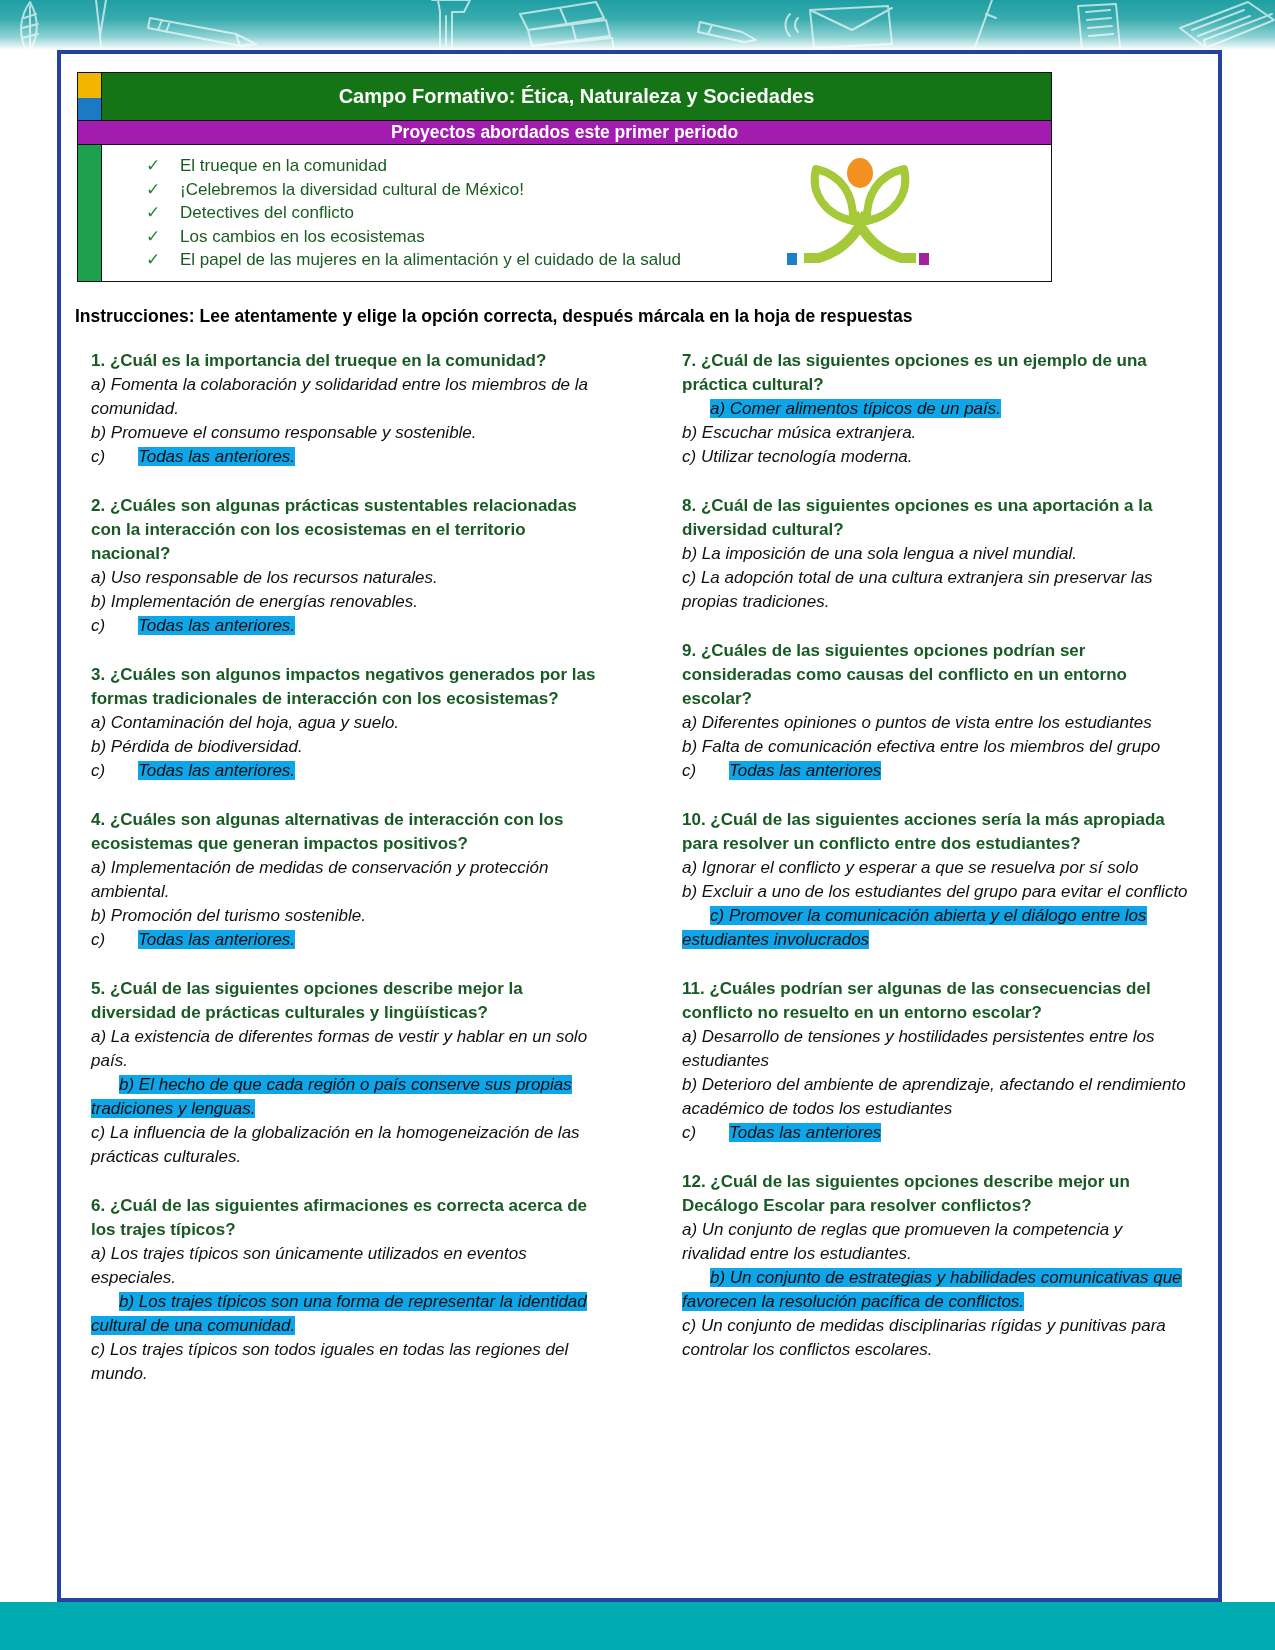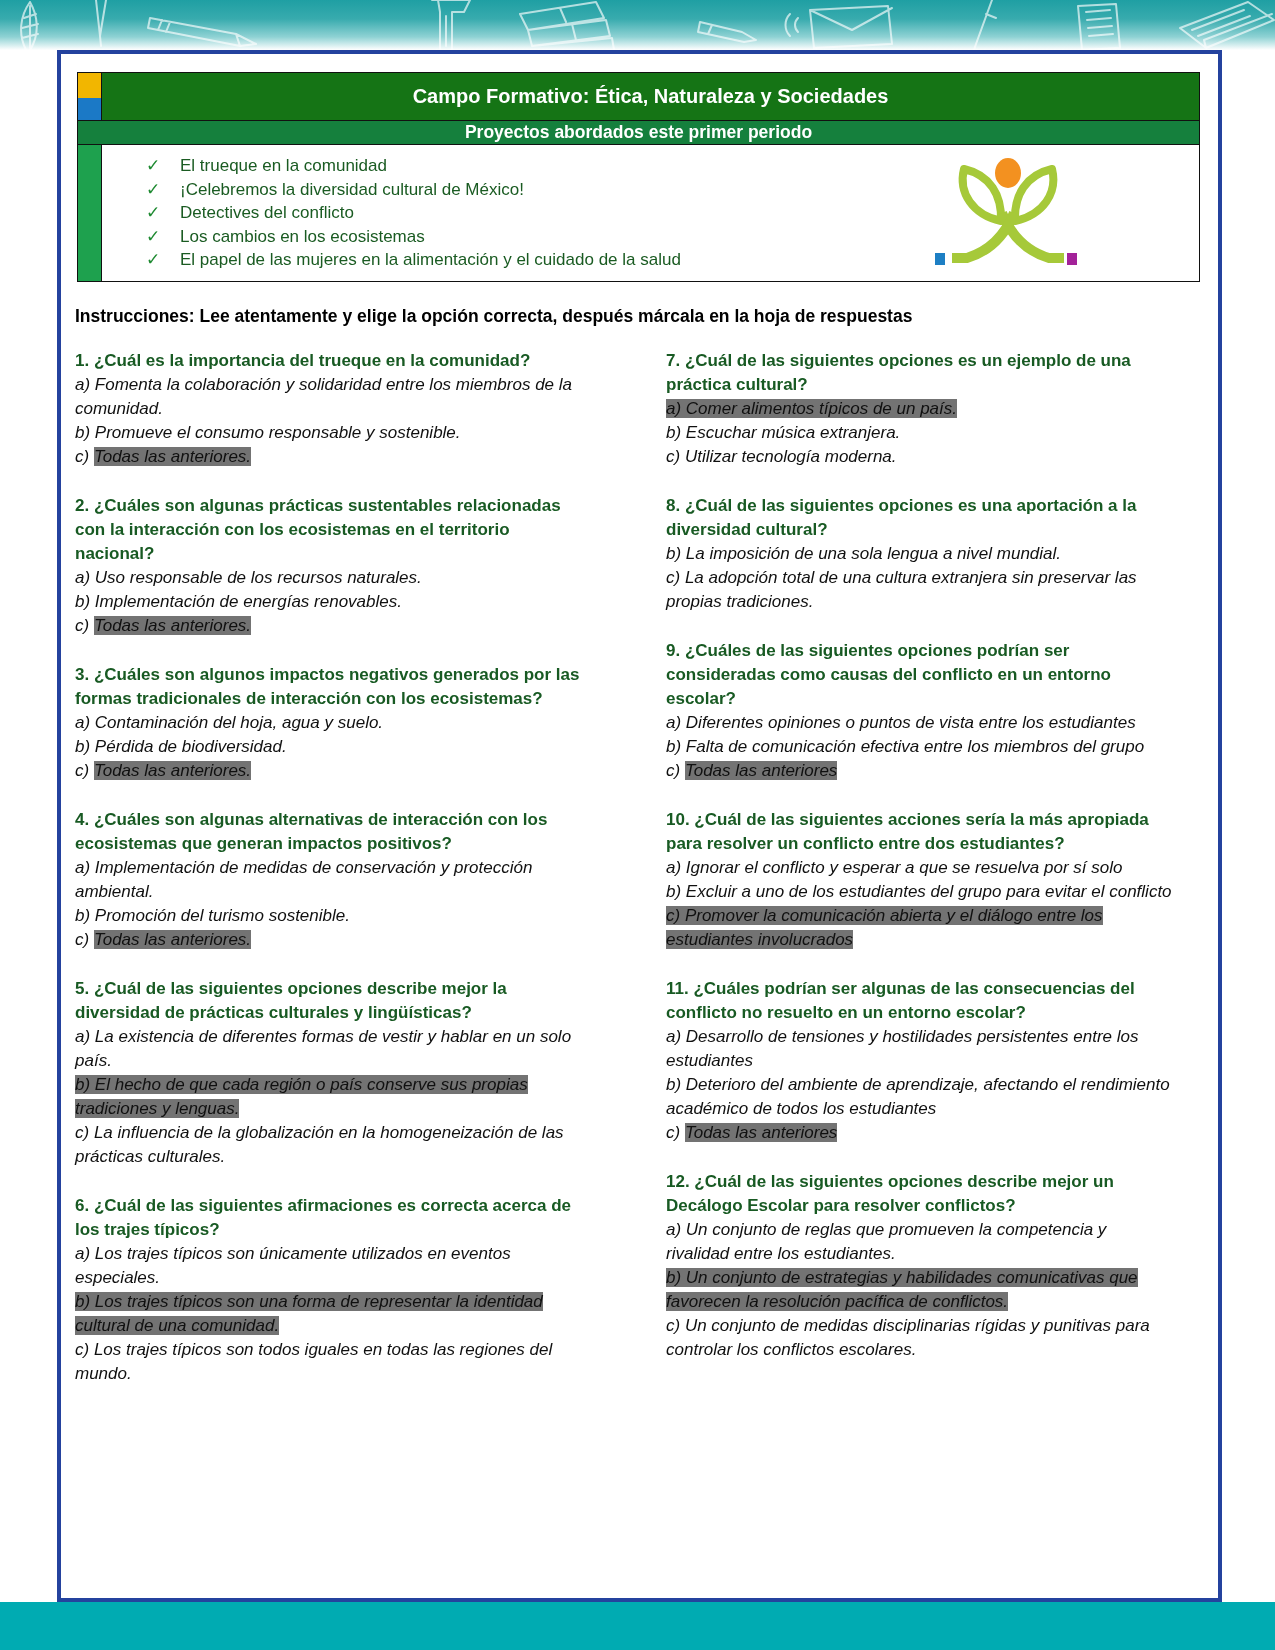--- a/index.html
+++ b/index.html
@@ -24,7 +24,7 @@
     padding:18px 12px 0 12px;
   }
   
-  .hdr-table{width:1123px;margin-left:4px;border:1px solid #111;box-sizing:border-box;}
+  .hdr-table{width:975px;margin-left:4px;border:1px solid #111;box-sizing:border-box;}
   .row1{display:flex;height:47px;border-bottom:1px solid #111;}
   .sq-col{width:23px;display:flex;flex-direction:column;}
   .sq-yellow{height:25px;background:#f2b600;}

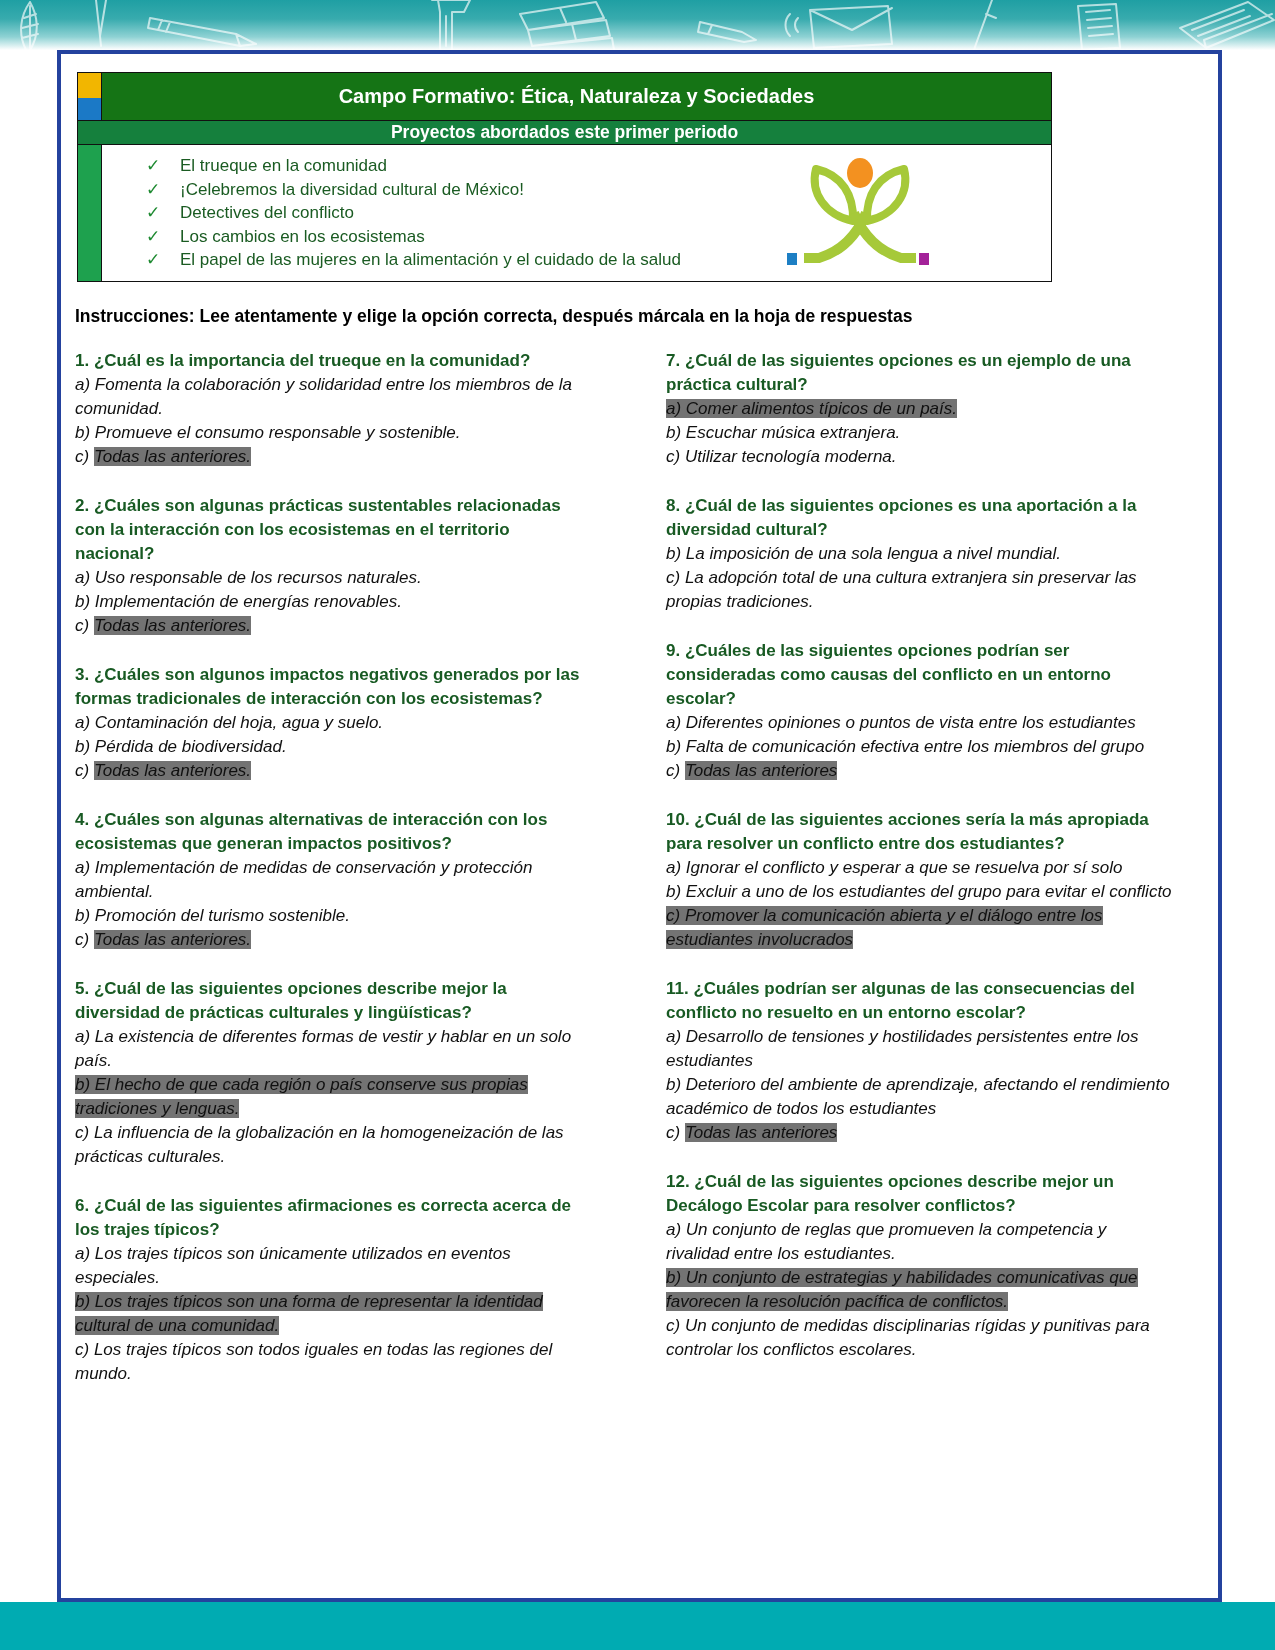--- a/index.html
+++ b/index.html
@@ -35,7 +35,7 @@
     display:flex;align-items:center;justify-content:center;
   }
   .navy-bar{
-    height:23px;background:#15803d;border-bottom:1px solid #111;
+    height:23px;background:#a21caf;border-bottom:1px solid #111;
     color:#fff;font-weight:bold;font-size:17.5px;
     display:flex;align-items:center;justify-content:center;
   }

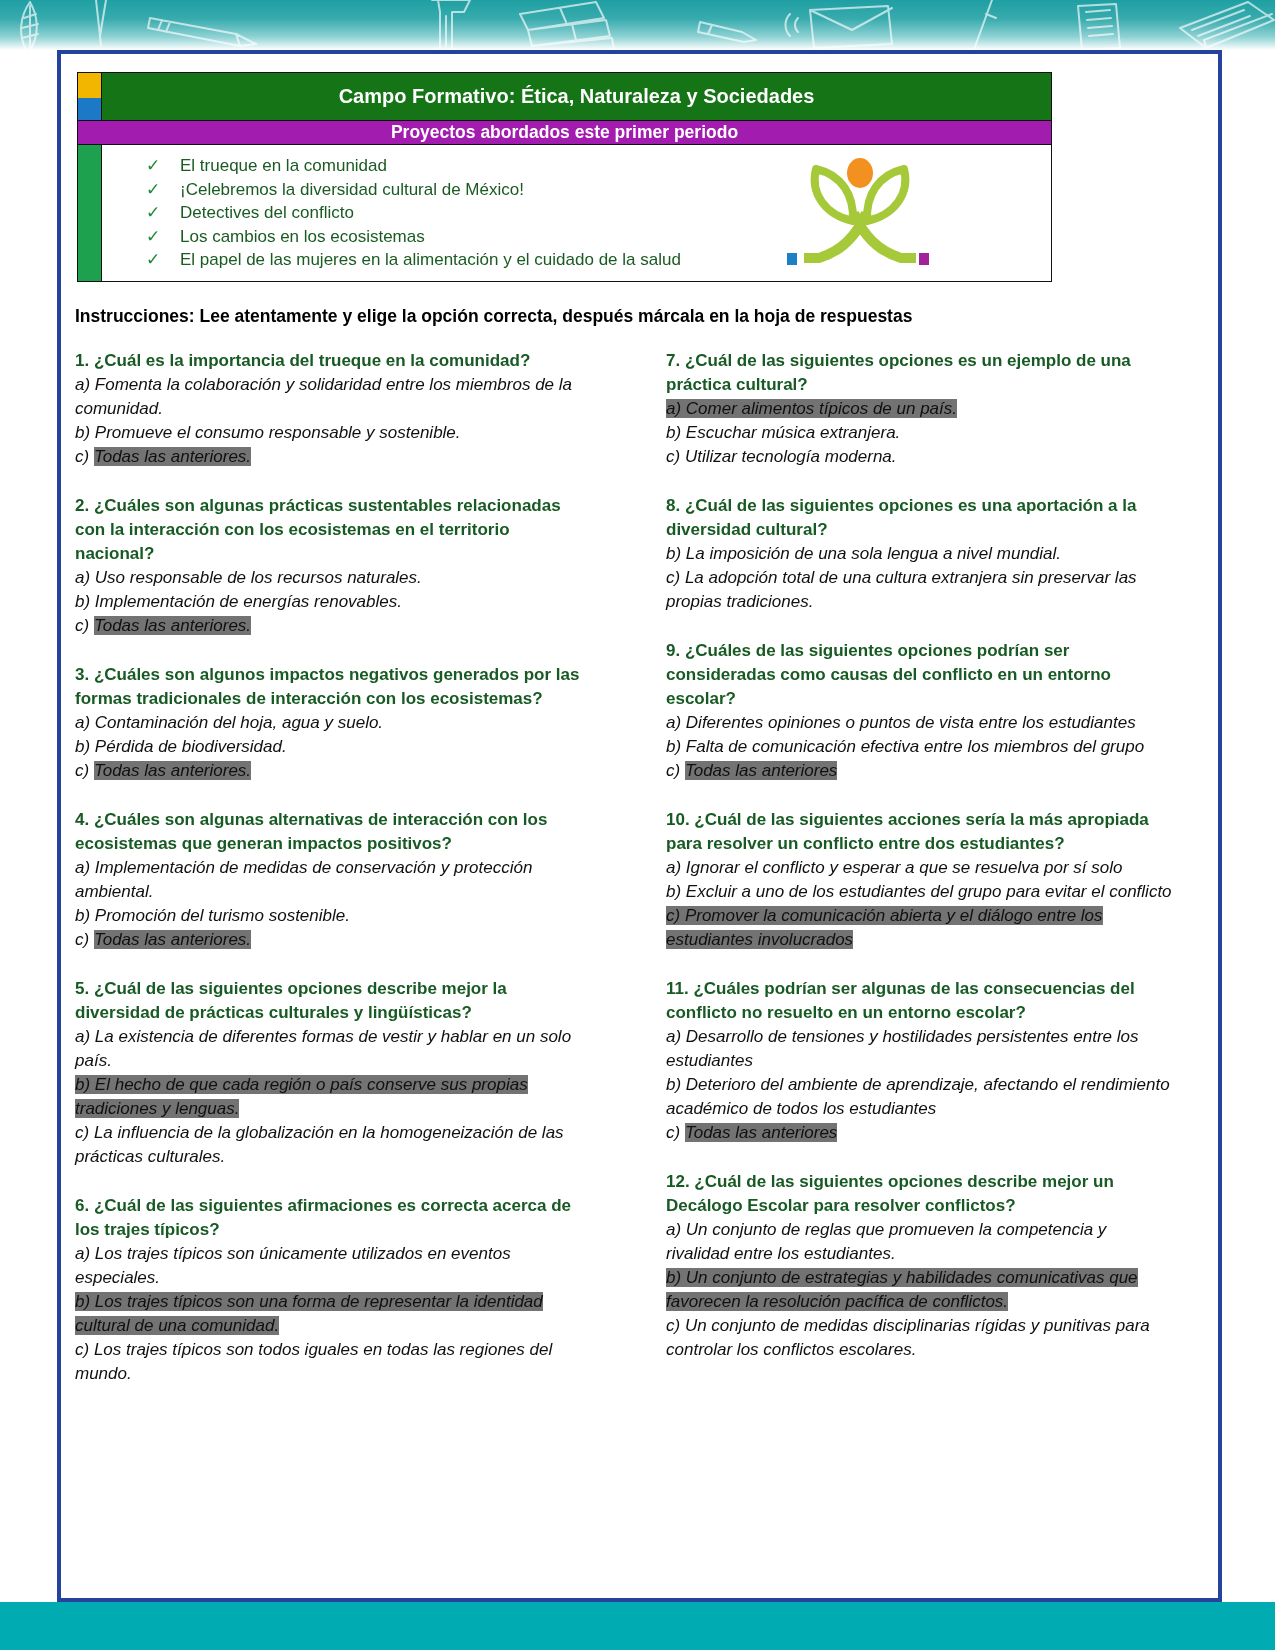--- a/index.html
+++ b/index.html
@@ -48,7 +48,7 @@
   
   .instructions{margin:24px 0 0 2px;font-weight:bold;font-size:17.5px;color:#000;}
   
-  .cols{display:flex;gap:83px;margin-top:22px;margin-left:2px;}
+  .cols{display:flex;gap:83px;margin-top:22px;margin-left:2px;justify-content:center;}
   .col{width:508px;}
   .q{margin-bottom:25px;}
   .q-title{font-weight:bold;color:#185a23;font-size:17px;line-height:24px;}

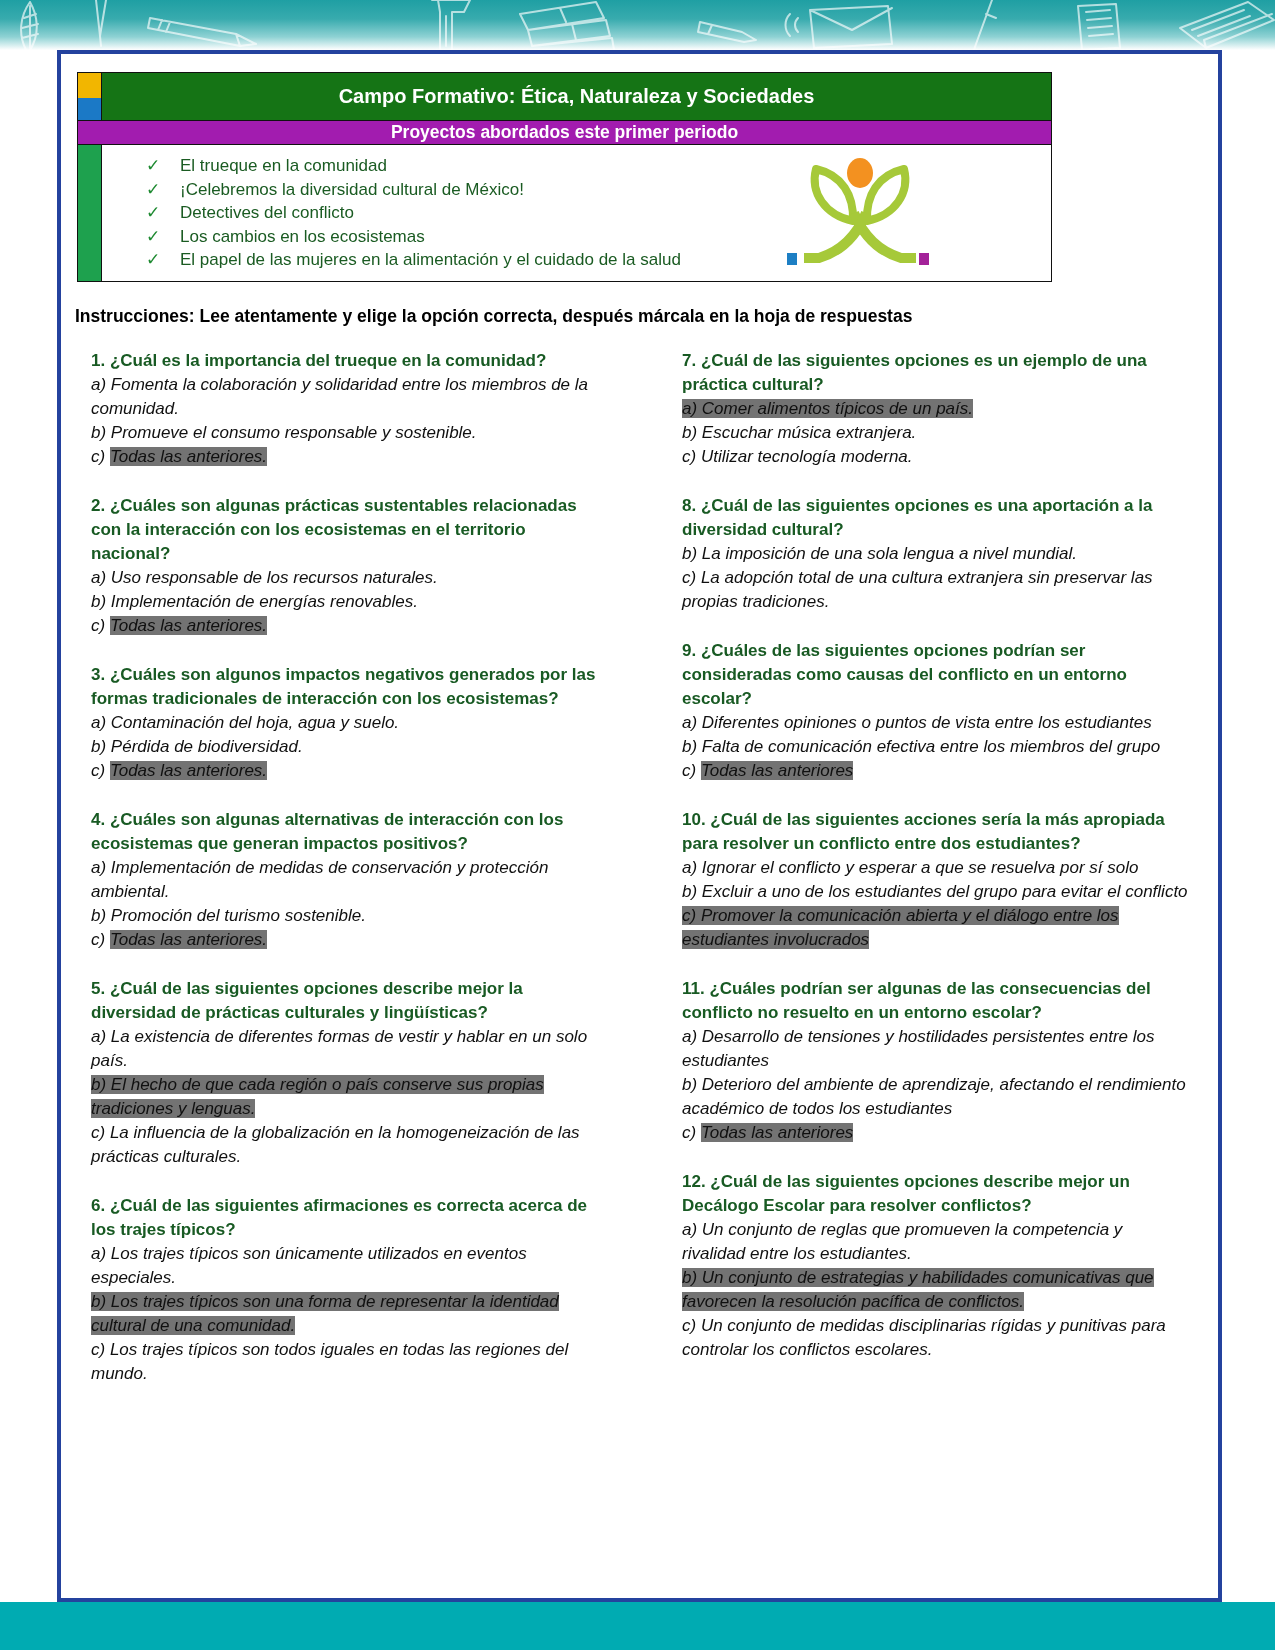--- a/index.html
+++ b/index.html
@@ -53,7 +53,7 @@
   .q{margin-bottom:25px;}
   .q-title{font-weight:bold;color:#185a23;font-size:17px;line-height:24px;}
   .opt{font-size:17px;line-height:24px;color:#101010;font-style:italic;}
-  .hl{background:#737373;}
+  .hl{background:#0ea5e9;margin-left:28px;}
 </style>
 </head>
 <body>

